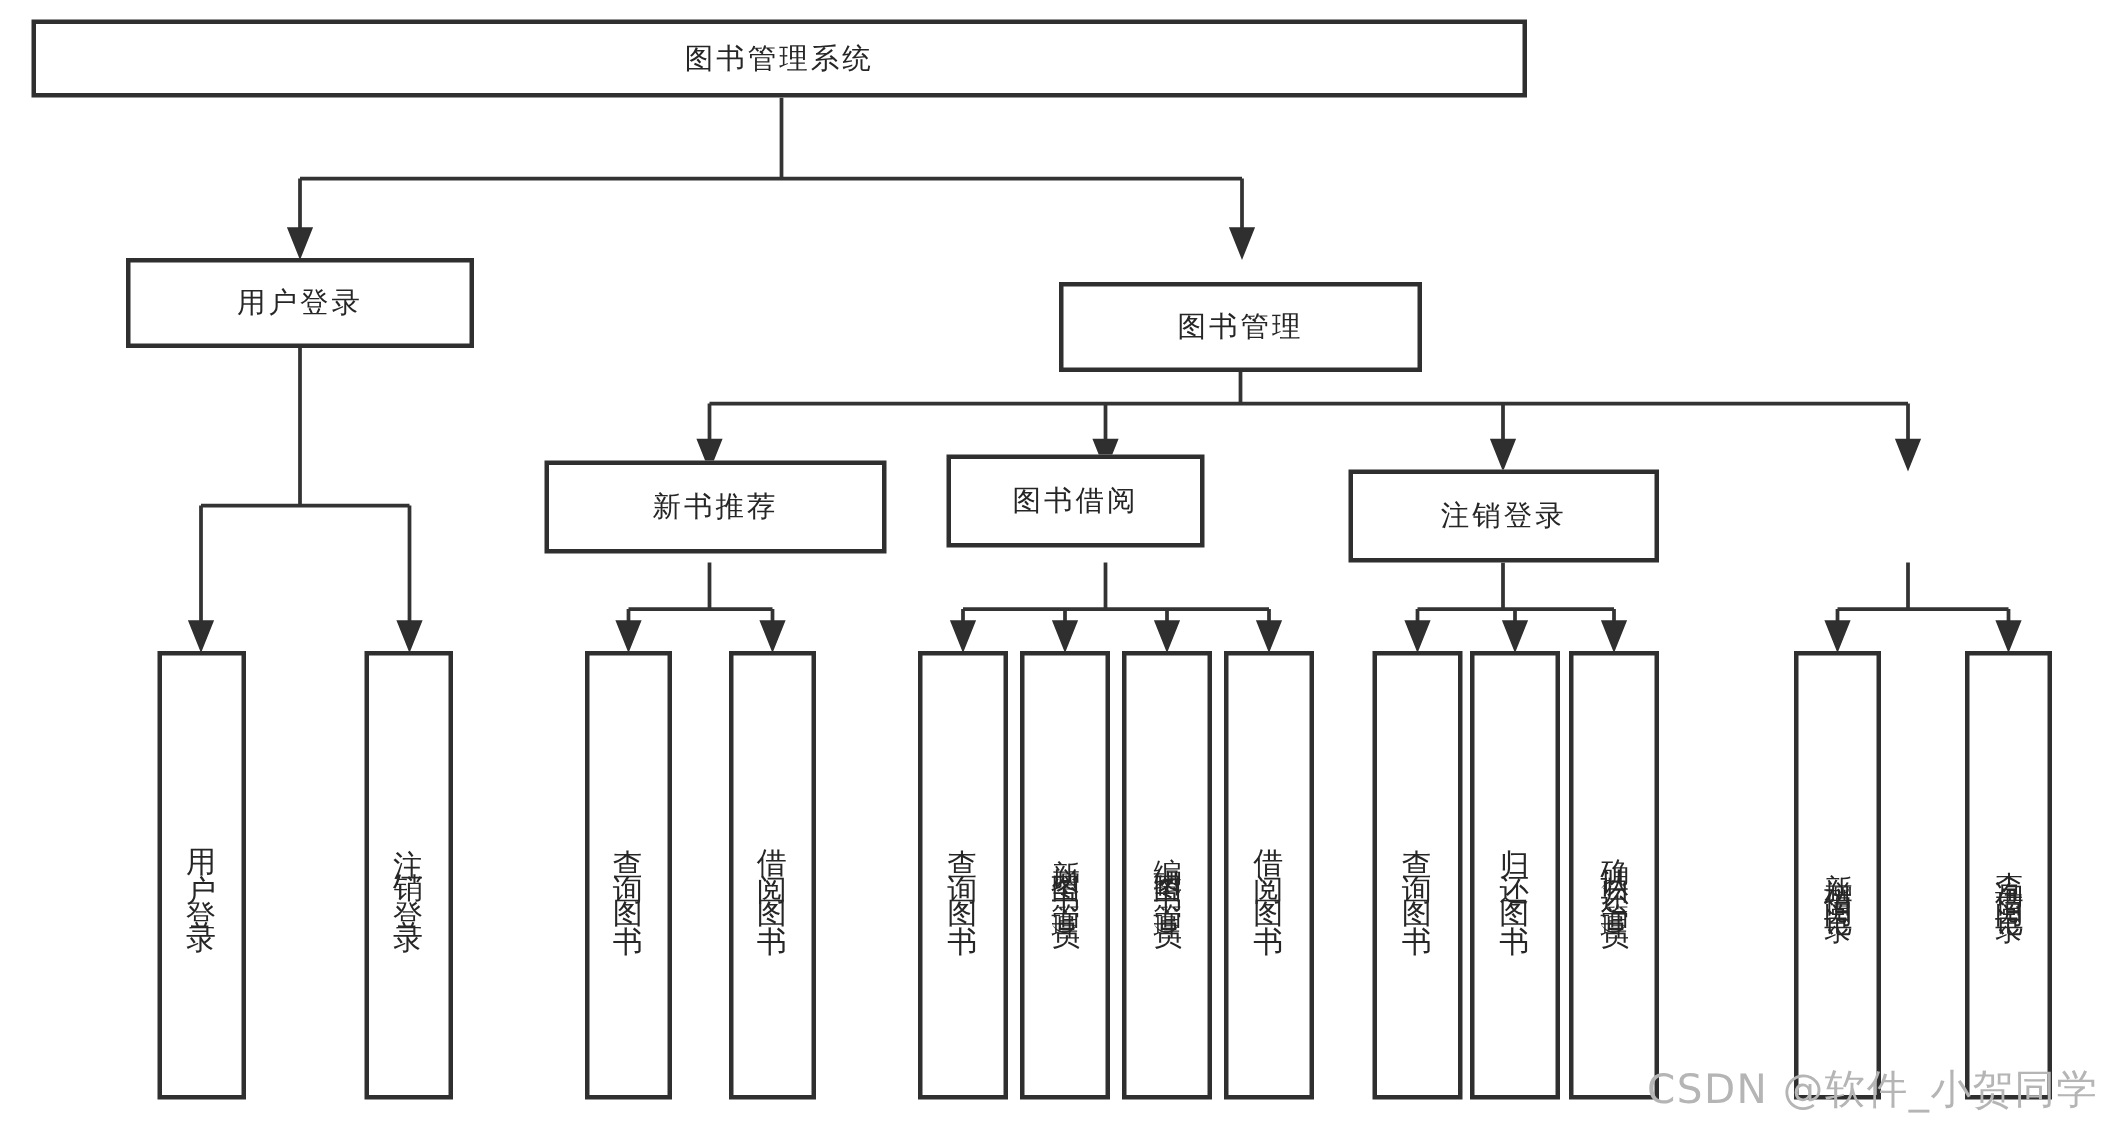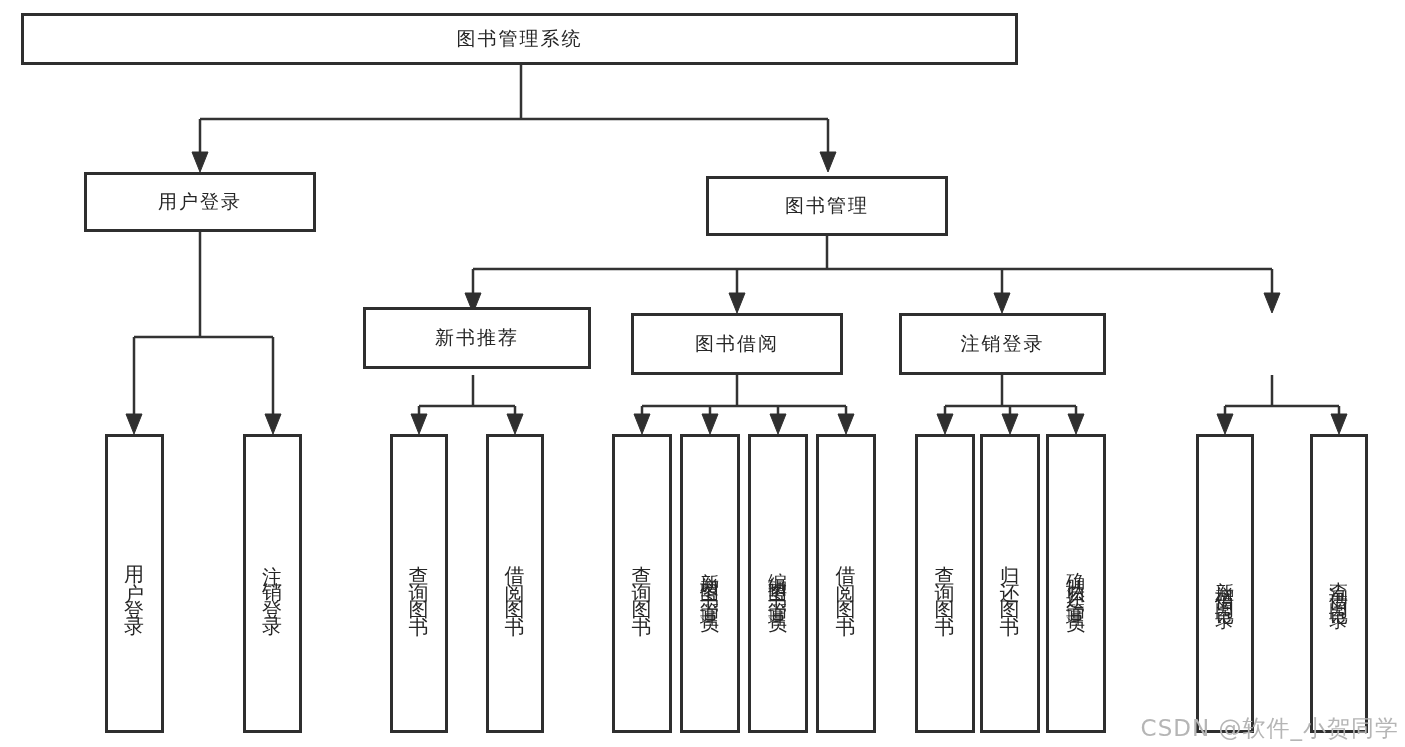--- a/index.html
+++ b/index.html
@@ -145,7 +145,7 @@
   <div class="node h-node" style="left:84px; top:172px; width:232px; height:60px;">
     <span>用户登录</span>
   </div>
-  <div class="node h-node" style="left:706px; top:176px; width:242px; height:60px;">
+  <div class="node h-node" style="left:706px; top:188px; width:242px; height:60px;">
     <span>图书管理</span>
   </div>
 

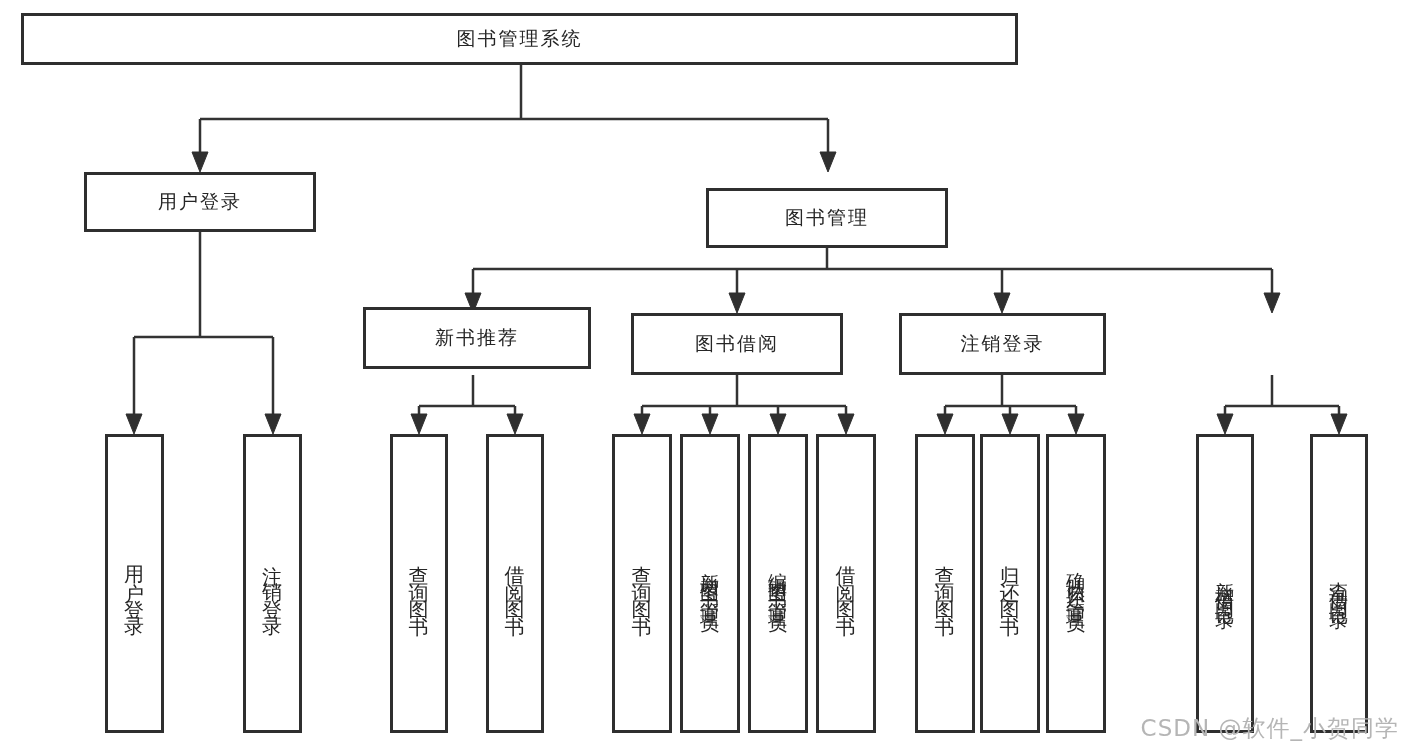--- a/index.html
+++ b/index.html
@@ -152,7 +152,7 @@
   <div class="node h-node" style="left:363px; top:307px; width:228px; height:62px;">
     <span>新书推荐</span>
   </div>
-  <div class="node h-node" style="left:631px; top:313px; width:212px; height:62px;">
+  <div class="node h-node" style="left:631px; top:303px; width:172px; height:62px;">
     <span>图书借阅</span>
   </div>
   <div class="node h-node" style="left:899px; top:313px; width:207px; height:62px;">

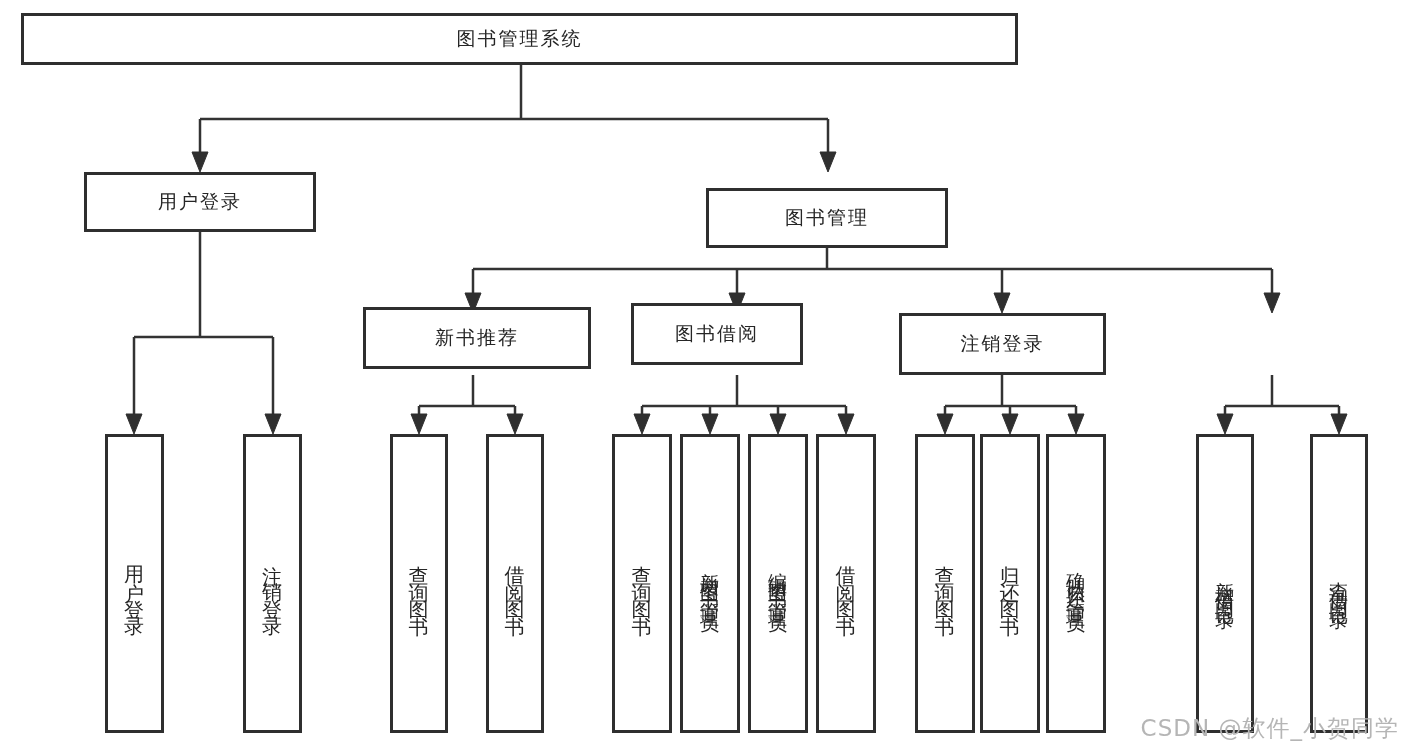--- a/index.html
+++ b/index.html
@@ -65,7 +65,7 @@
     position: absolute;
     right: 6px;
     bottom: 3px;
-    font-size: 23px;
+    font-size: 27px;
     color: #b5b5b5;
     letter-spacing: 1px;
     white-space: nowrap;

